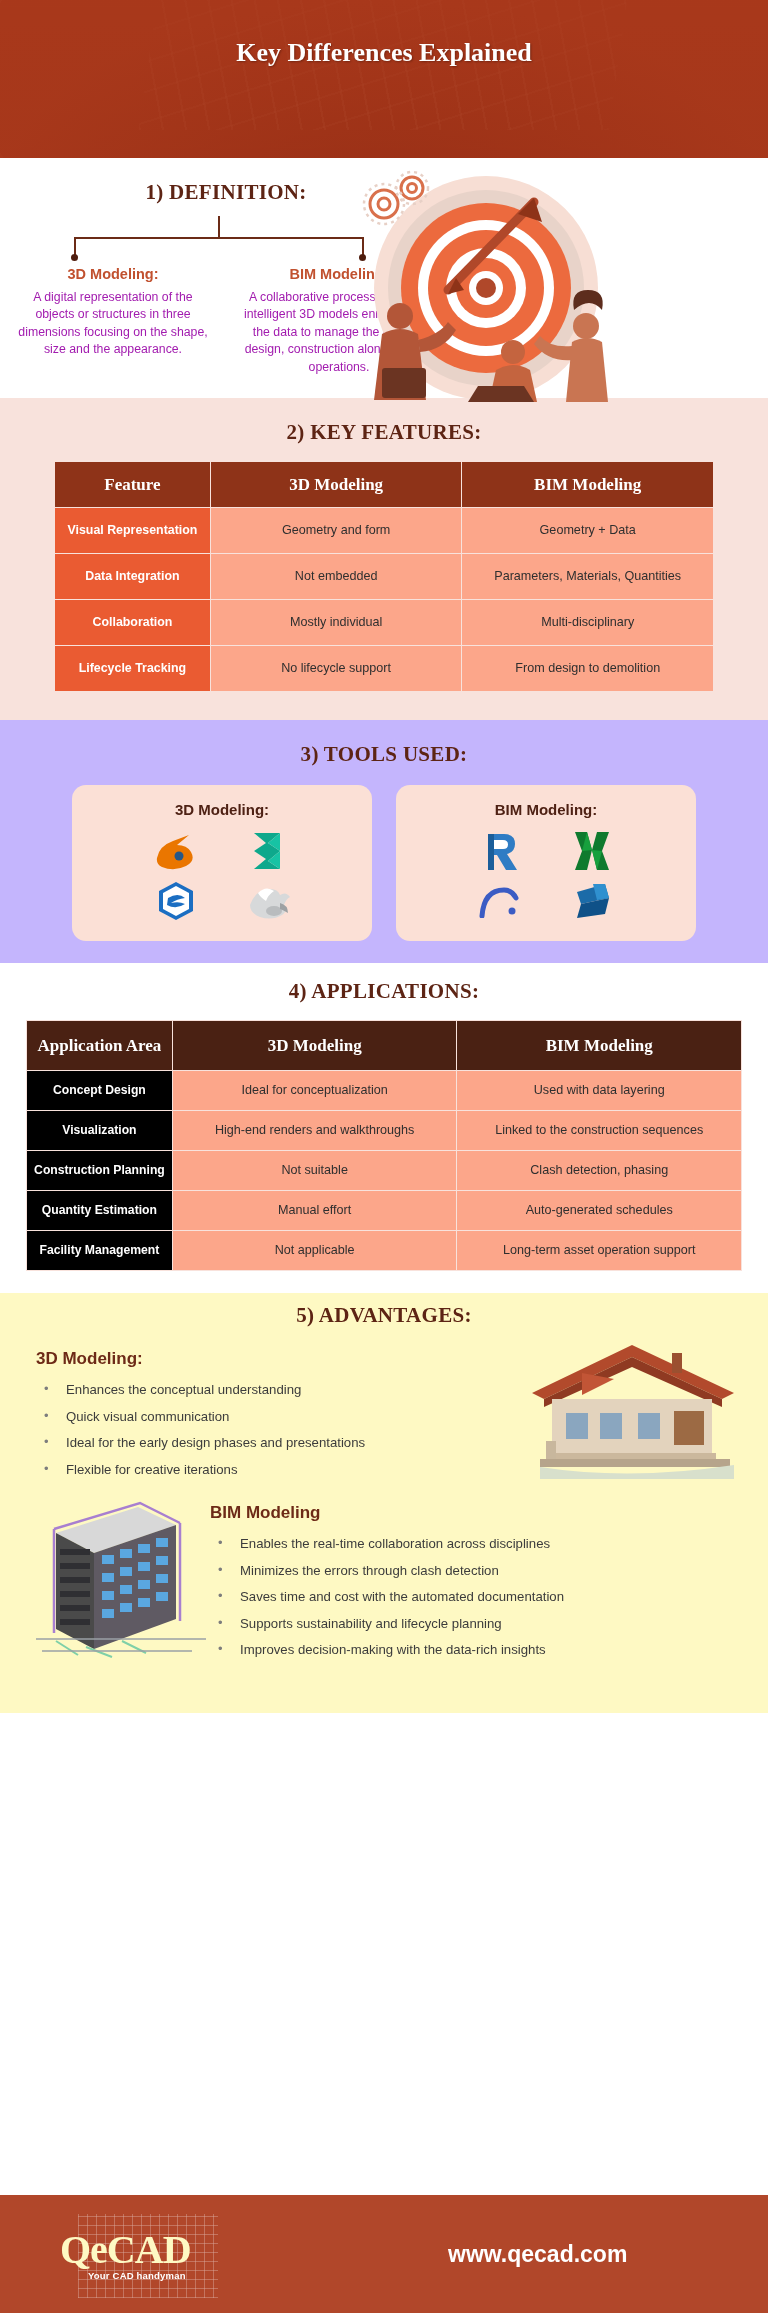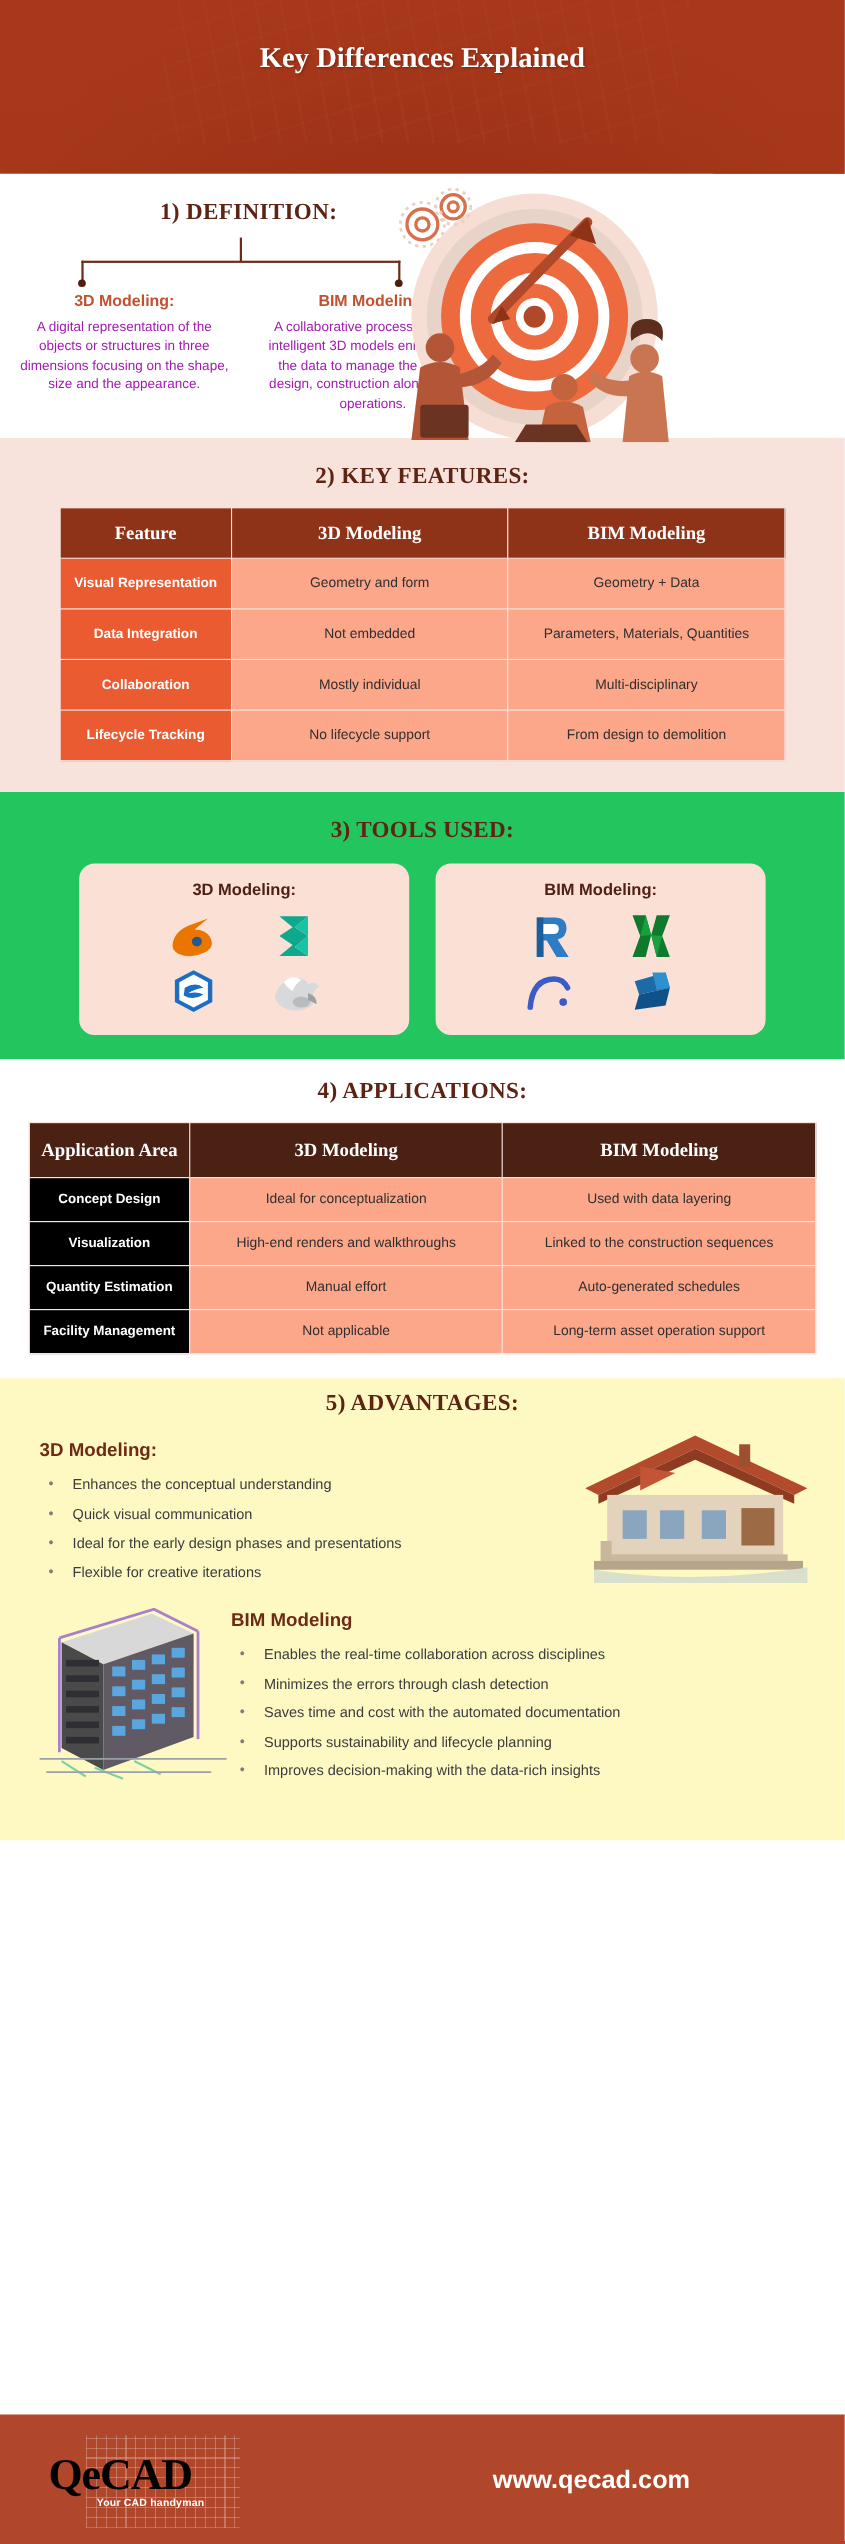--- a/index.html
+++ b/index.html
@@ -148,7 +148,7 @@
   .tbl2 col.c2, .tbl2 col.c3 { width:252px; }
 
   
-  .tools { width:768px; background:#22c55e; padding:22px 0 22px 0; }
+  .tools { width:768px; background:#c4b5fd; padding:22px 0 22px 0; }
   .tools-title { margin-bottom:18px; }
   .tool-cards { display:flex; justify-content:center; gap:24px; }
   .tool-card {

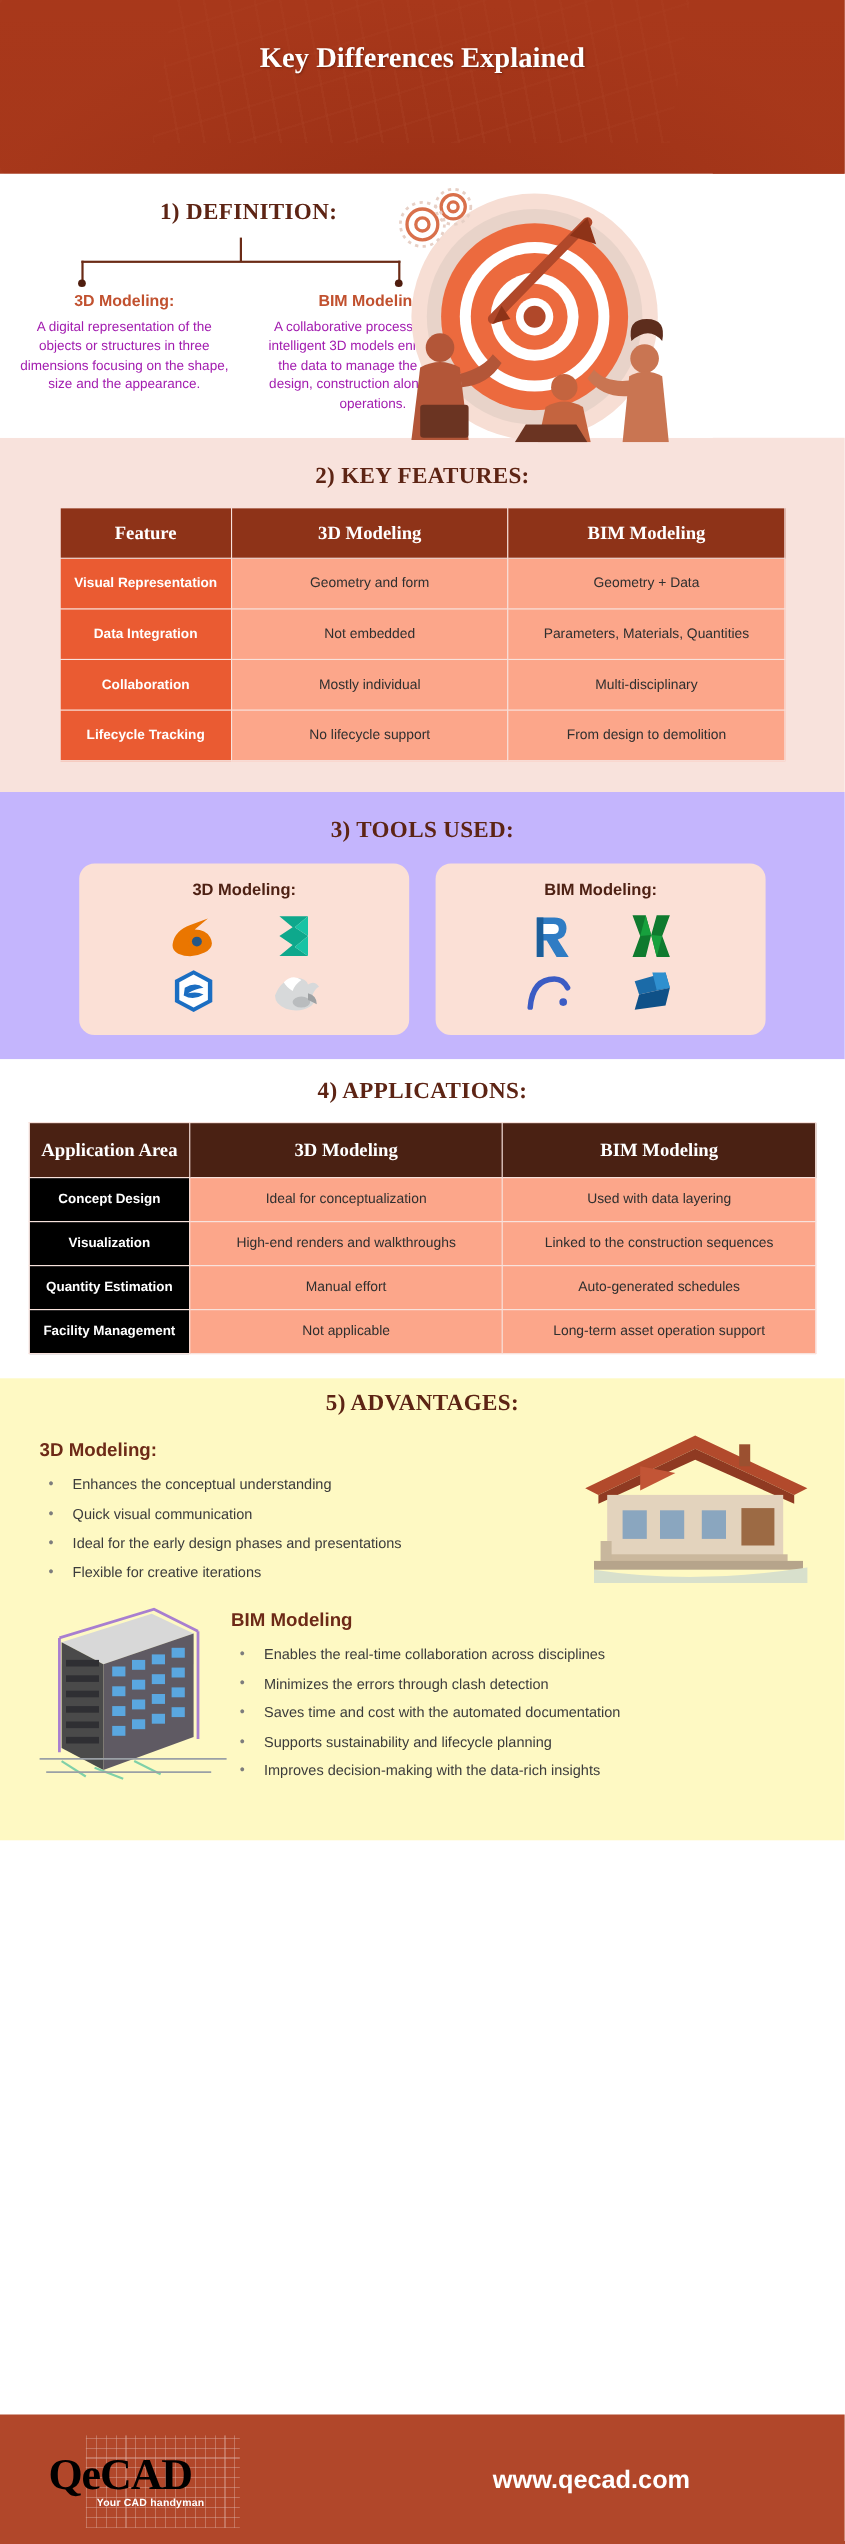--- a/index.html
+++ b/index.html
@@ -446,6 +446,11 @@
         <td>Linked to the construction sequences</td>
       </tr>
       <tr>
+        <td class="lbl">Construction Planning</td>
+        <td>Not suitable</td>
+        <td>Clash detection, phasing</td>
+      </tr>
+      <tr>
         <td class="lbl">Quantity Estimation</td>
         <td>Manual effort</td>
         <td>Auto-generated schedules</td>

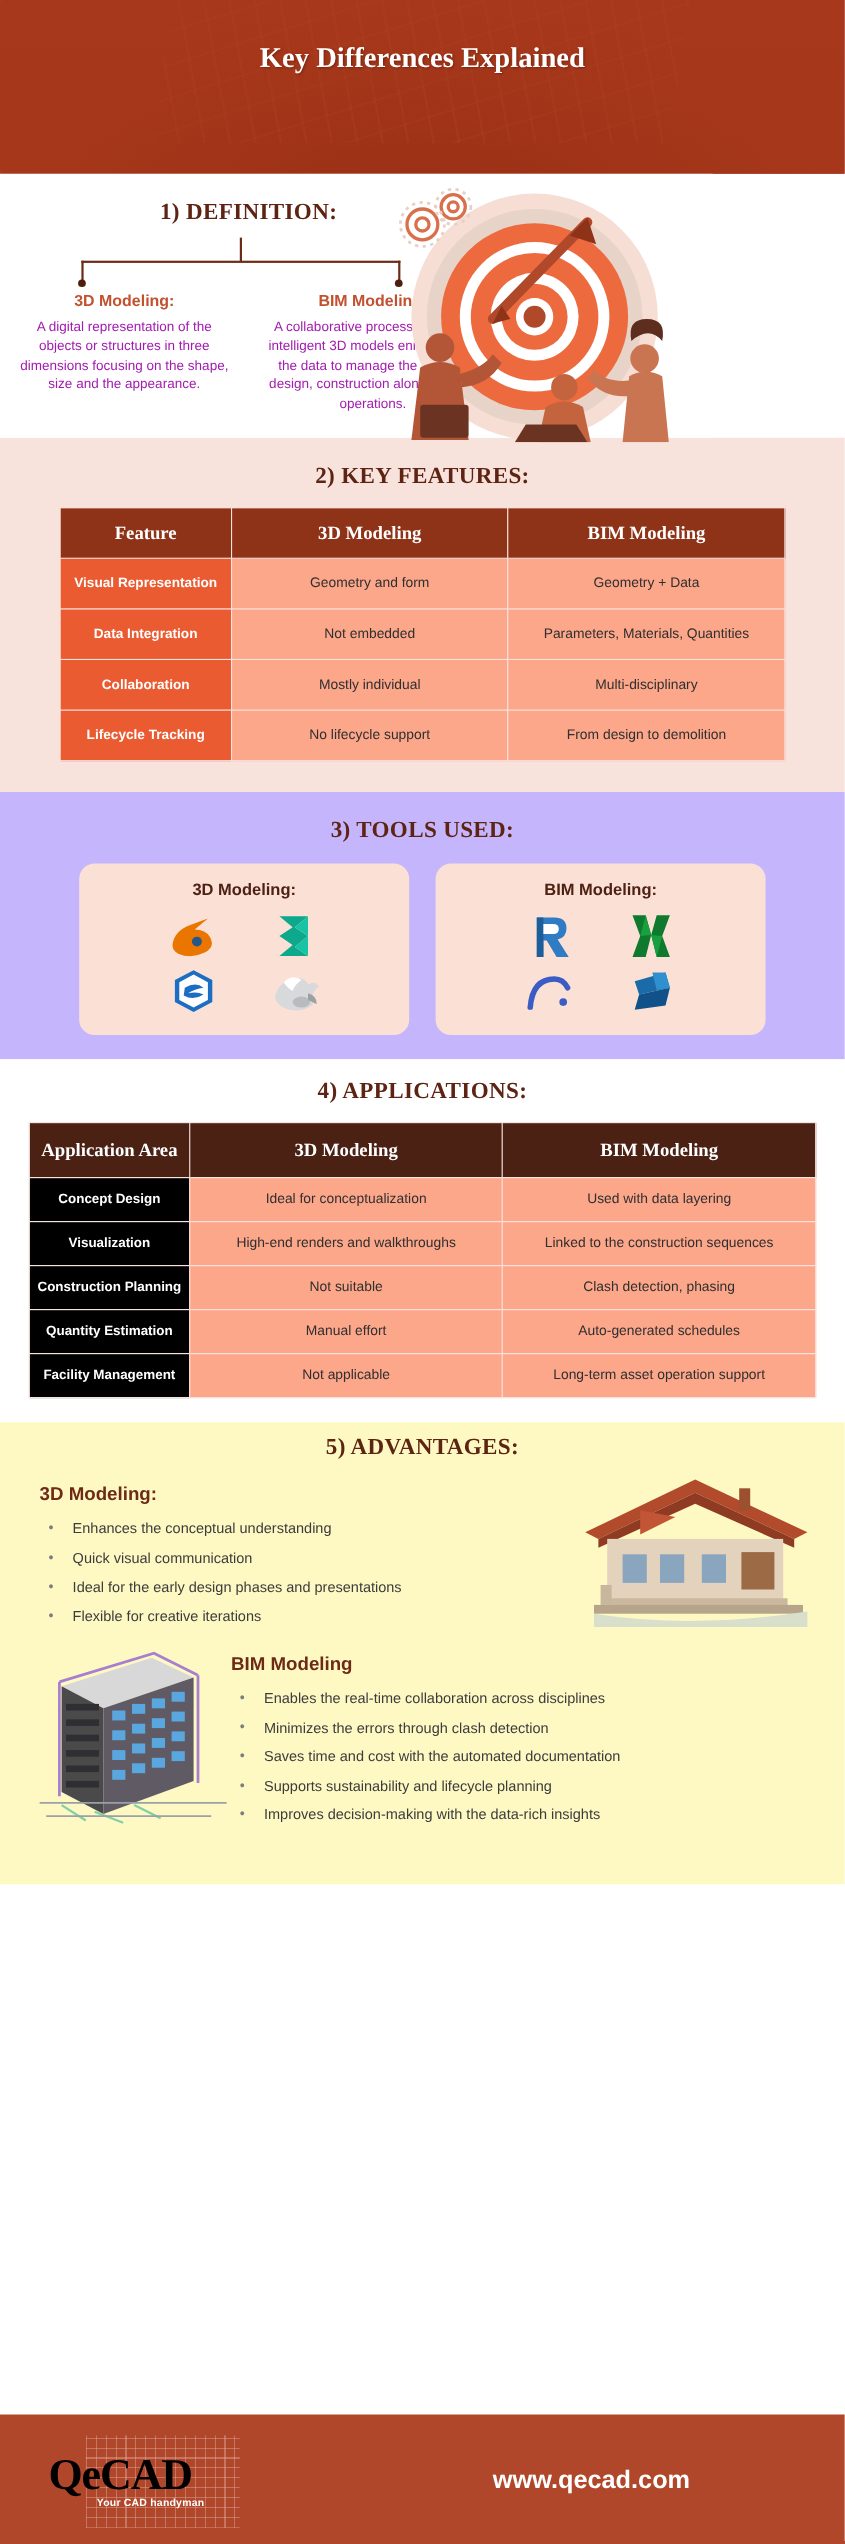--- a/index.html
+++ b/index.html
@@ -203,9 +203,9 @@
       repeating-linear-gradient(90deg, rgba(255,255,255,.45) 0 1px, transparent 1px 9px);
   }
   .logo-text {
-    position:absolute; left:0; top:18px; z-index:2;
+    position:absolute; left:16px; top:18px; z-index:2;
     font-family:"Liberation Serif", serif; font-weight:bold; font-size:40px;
-    color:#000000; letter-spacing:-1px;
+    color:#fef9c3; letter-spacing:-1px;
   }
   .logo-tag {
     position:absolute; left:44px; top:62px; z-index:2;

